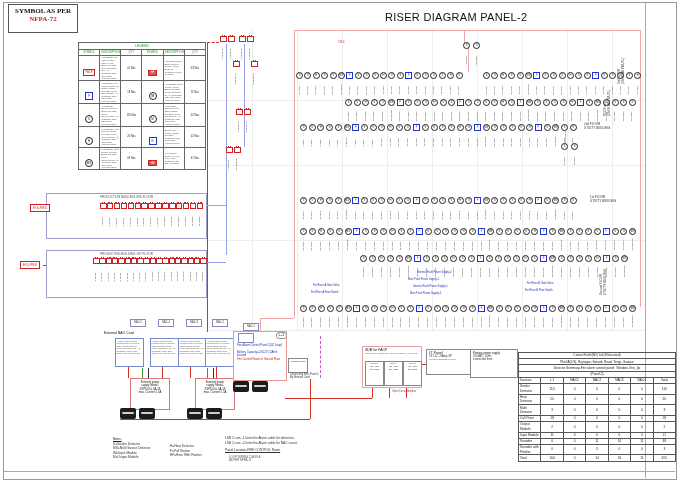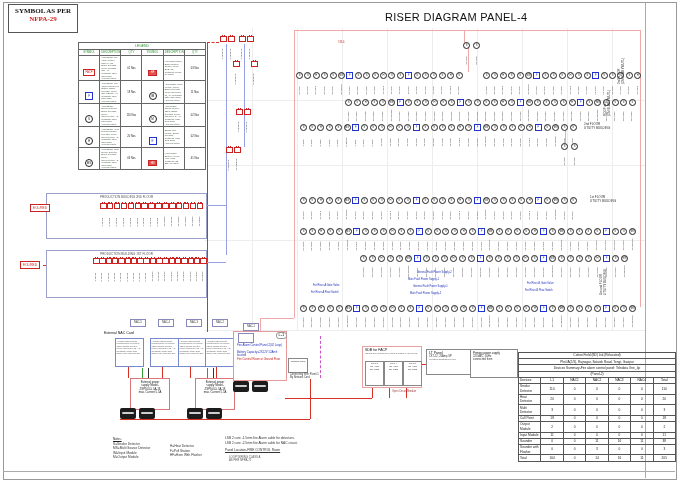--- a/index.html
+++ b/index.html
@@ -82,7 +82,7 @@
 
   <div class="abs" style="left:8px;top:4px;width:68px;height:25px;border:0.8px solid #555;text-align:center;padding-top:2px;font-family:'Liberation Serif',serif;">
     <div style="font-size:7px;font-weight:bold;color:#111;">SYMBOL AS PER</div>
-    <div style="font-size:7px;font-weight:bold;color:#cc2222;">NFPA-29</div>
+    <div style="font-size:7px;font-weight:bold;color:#cc2222;">NFPA-72</div>
   </div>
 
   <div class="abs" style="left:385px;top:11px;font-size:11px;color:#111;letter-spacing:0.3px;">RISER DIAGRAM PANEL-4</div>

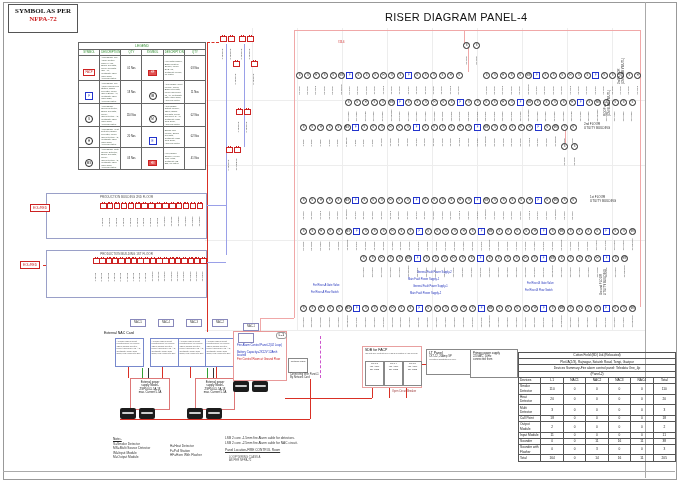--- a/index.html
+++ b/index.html
@@ -85,7 +85,7 @@
     <div style="font-size:7px;font-weight:bold;color:#cc2222;">NFPA-72</div>
   </div>
 
-  <div class="abs" style="left:385px;top:11px;font-size:11px;color:#111;letter-spacing:0.3px;">RISER DIAGRAM PANEL-4</div>
+  <div class="abs" style="left:385px;top:11px;font-size:11px;color:#111;letter-spacing:0.3px;">RISER DIAGRAM PANEL-2</div>
 
   <table id="legend">
     <tbody id="legend-body">

